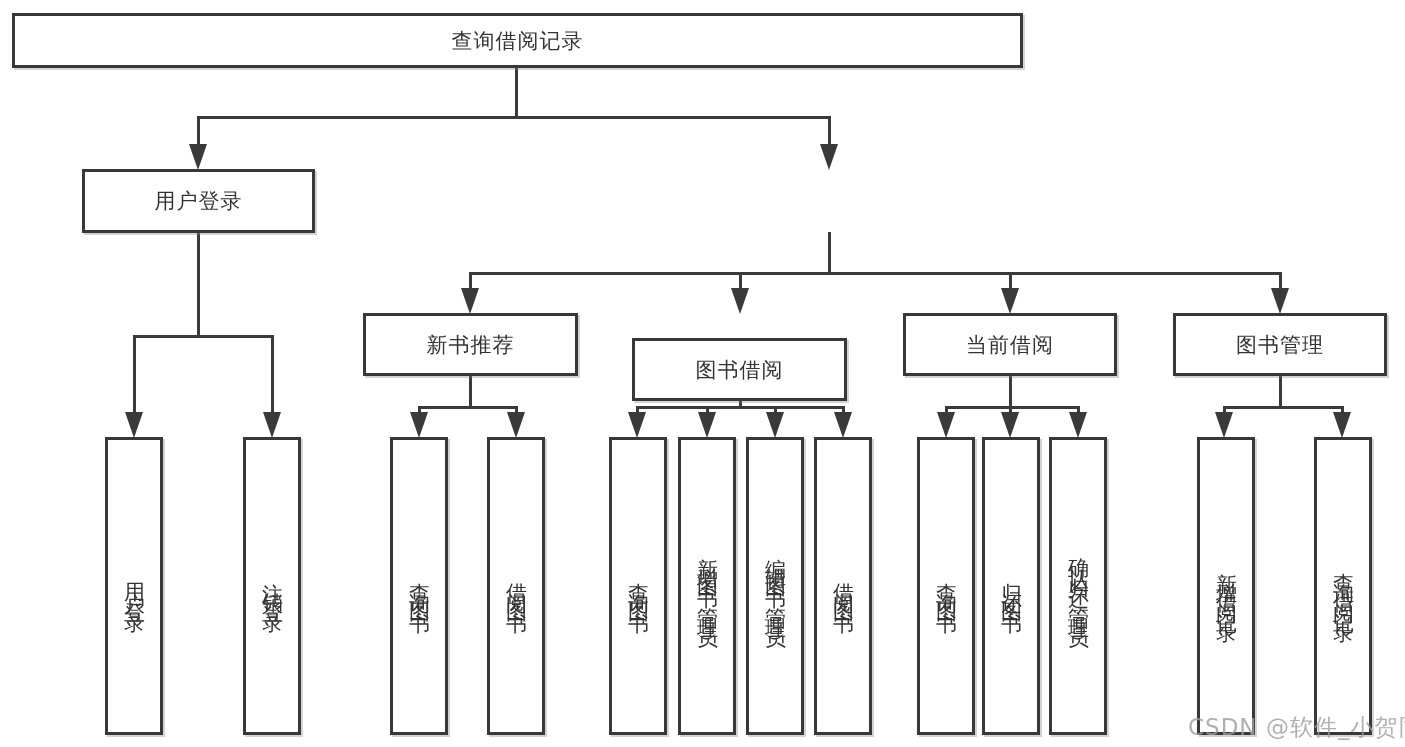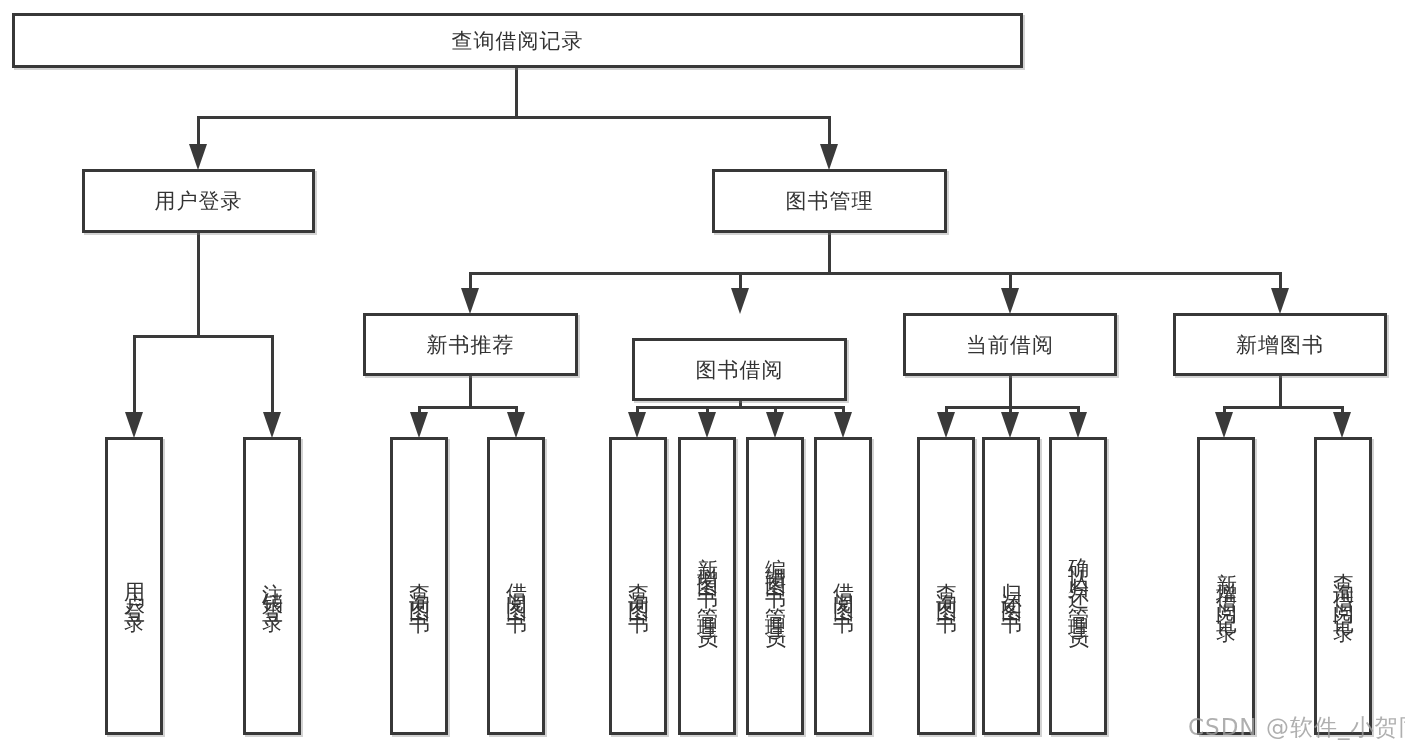--- a/index.html
+++ b/index.html
@@ -130,9 +130,6 @@
   <div class="box" style="left:82px;top:169px;width:233px;height:64px;">
     <span>用户登录</span>
   </div>
-  <div class="box" style="left:712px;top:169px;width:235px;height:64px;">
-    <span>图书管理</span>
-  </div>
 
   <div class="box" style="left:363px;top:313px;width:215px;height:63px;text-align:center;">
     <span>新书推荐</span>

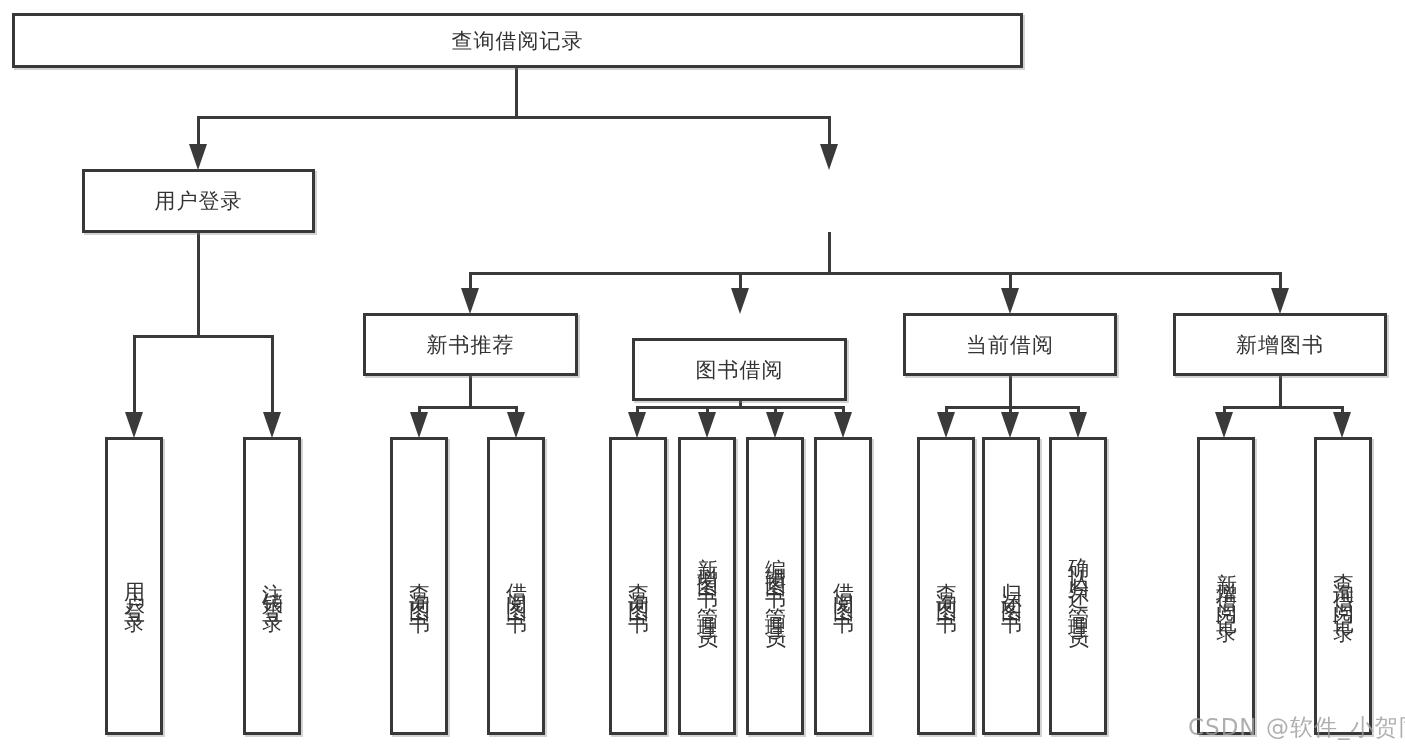--- a/index.html
+++ b/index.html
@@ -141,7 +141,7 @@
     <span>当前借阅</span>
   </div>
   <div class="box" style="left:1173px;top:313px;width:214px;height:63px;">
-    <span>新增图书</span>
+    <span>图书管理</span>
   </div>
 
   <div class="vbox" style="left:105px;top:437px;width:58px;height:298px;">

